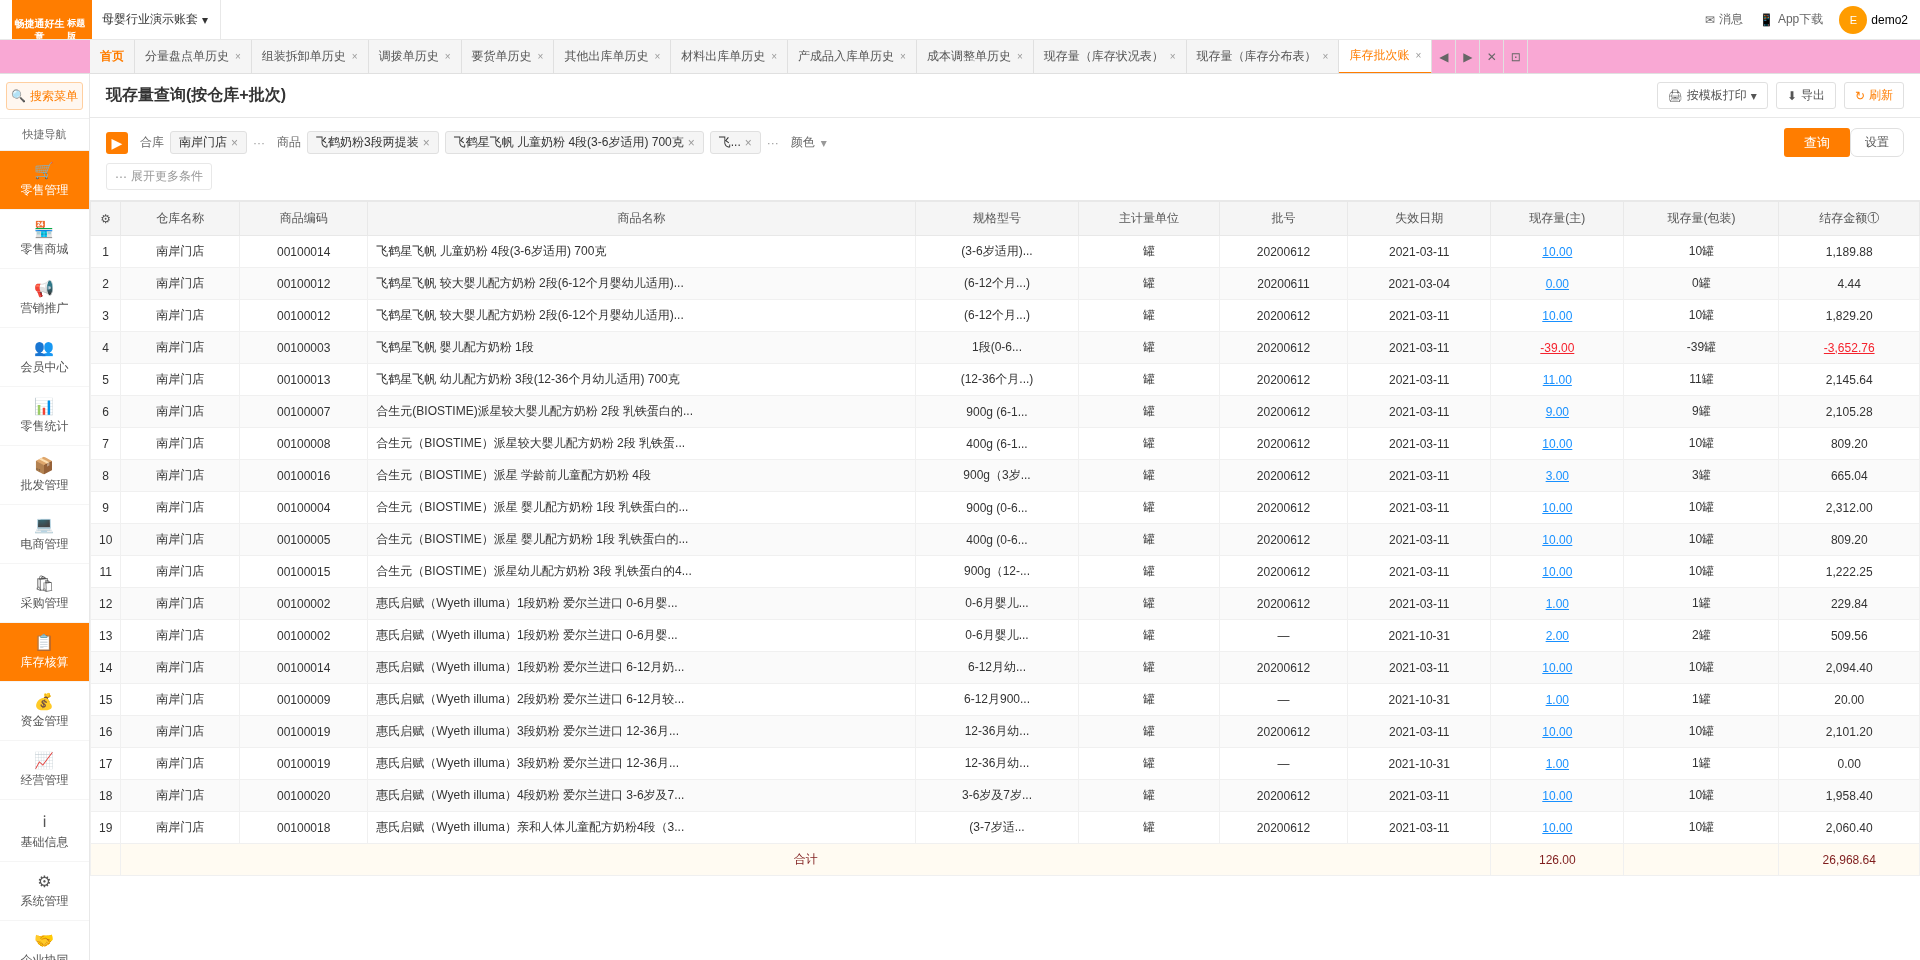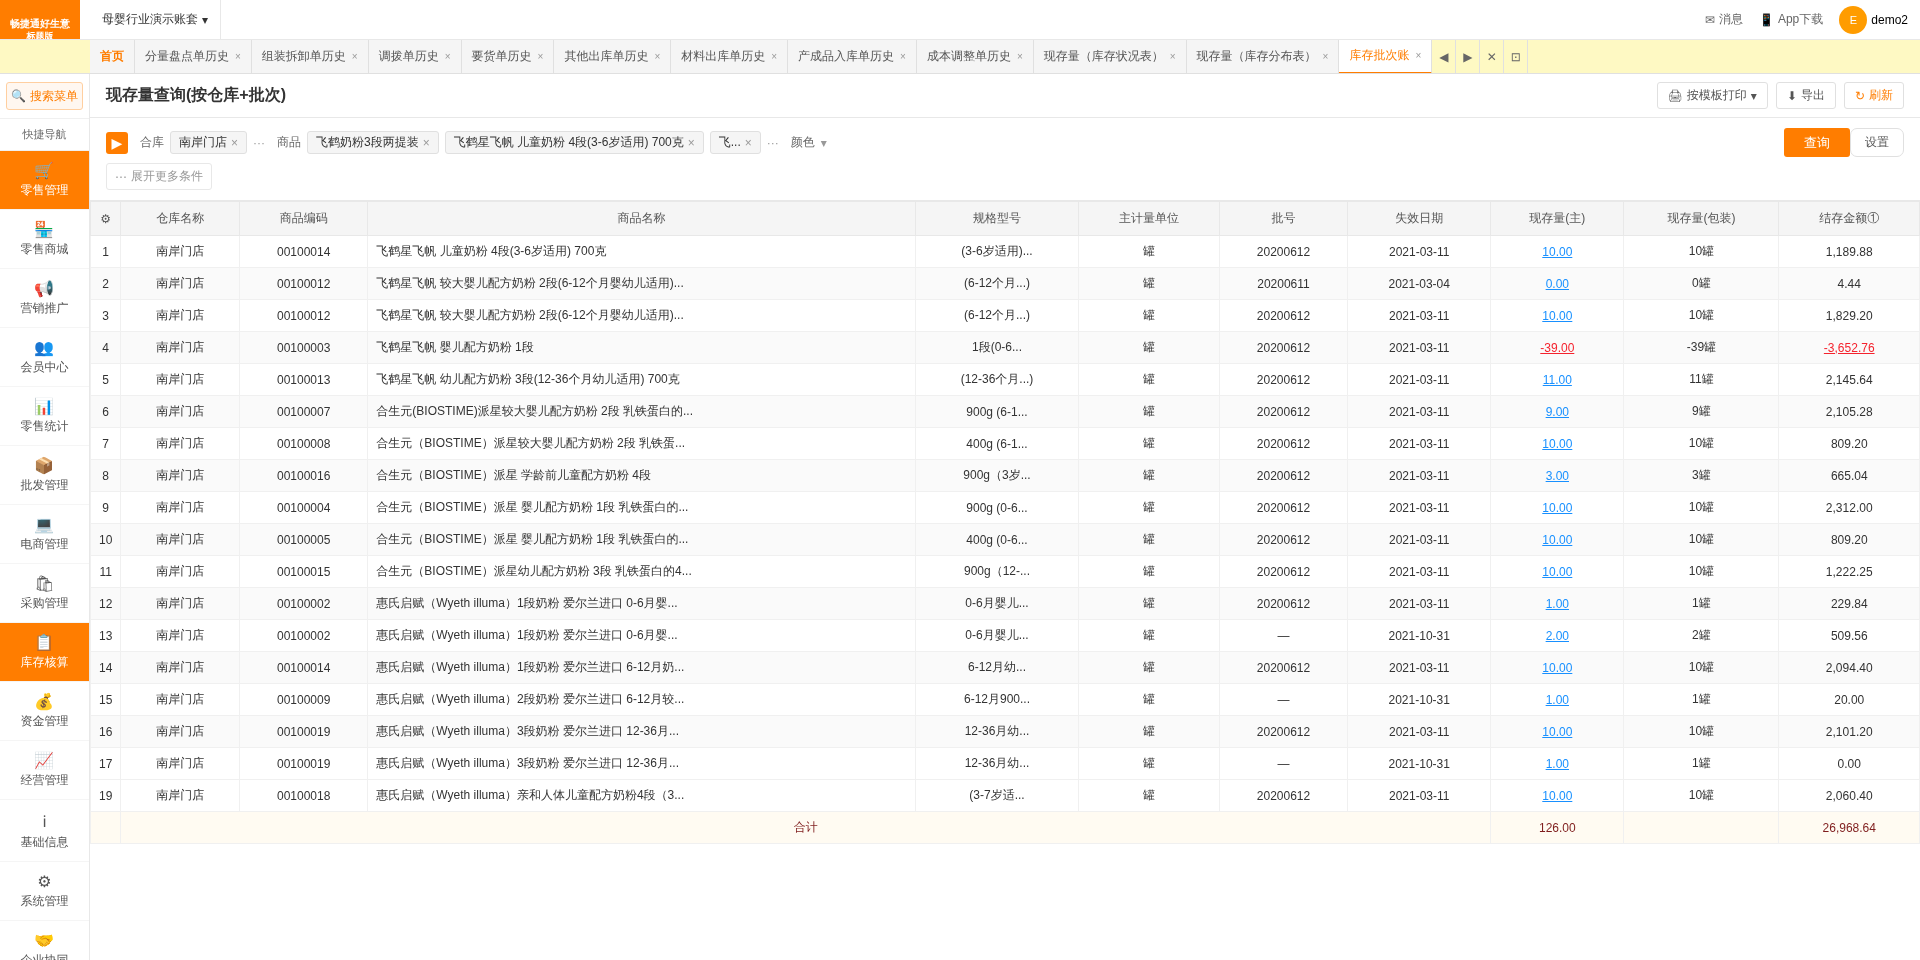--- a/index.html
+++ b/index.html
@@ -5,9 +5,9 @@
     * { box-sizing: border-box; margin: 0; padding: 0; font-family: 'Microsoft YaHei', Arial, sans-serif; font-size: 12px; }
     body { background: #f5f5f5; overflow: hidden; width: 1920px; height: 960px; }
     .logo-area {
-      display: flex; flex-direction: column; align-items: center; justify-content: center;
+      display: flex; flex-direction: row; align-items: center; justify-content: center;
       background: #ff7d00; color: #fff; width: 80px; height: 60px; margin-right: 8px;
-      font-size: 11px; font-weight: bold; position: absolute; left: 0; top: 0; z-index: 10;
+      font-size: 11px; font-weight: bold; position: absolute; left: 12px; top: 0; z-index: 10;
     }
     .logo-area .logo-text { font-size: 10px; line-height: 1.3; text-align: center; }
     .logo-area .logo-sub { font-size: 9px; }

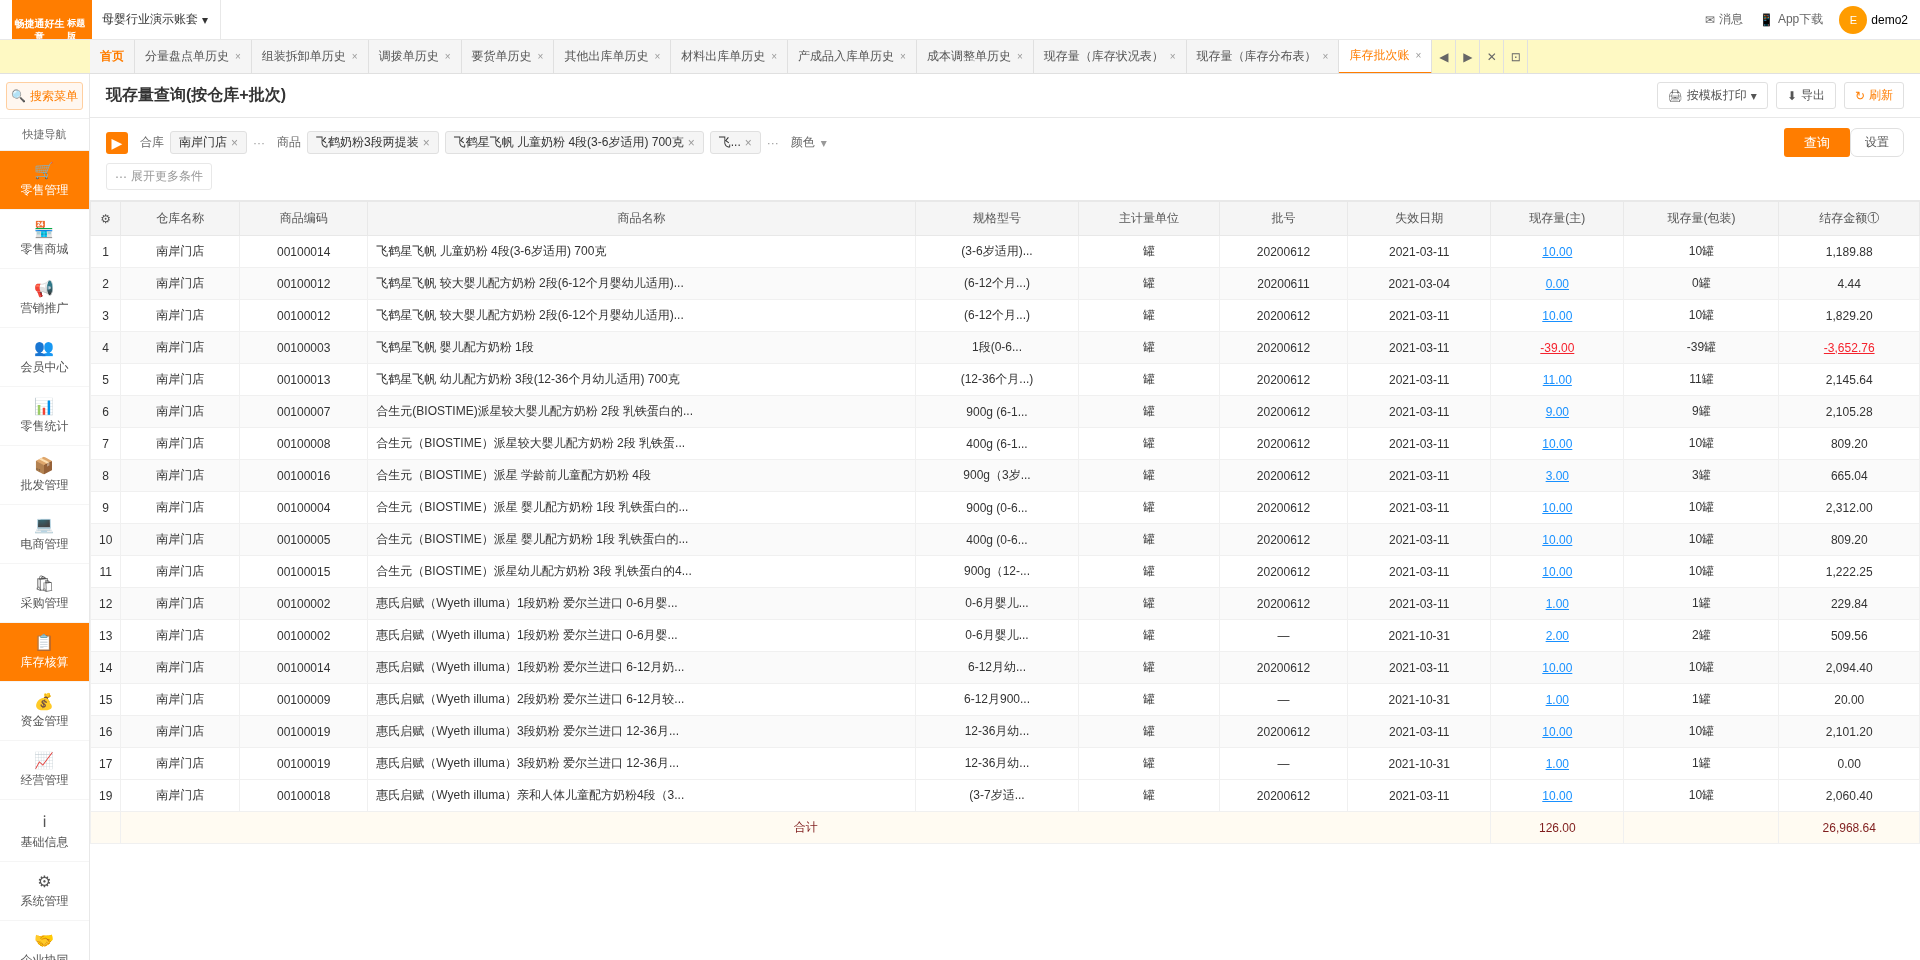--- a/index.html
+++ b/index.html
@@ -35,7 +35,7 @@
 
     
     .tab-bar {
-      display: flex; align-items: center; background: #fef9c3; height: 34px;
+      display: flex; align-items: center; background: #f9a8d4; height: 34px;
       border-bottom: 1px solid #e0e0e0; padding-left: 90px; overflow: hidden;
       position: absolute; top: 40px; left: 0; right: 0; z-index: 5;
     }

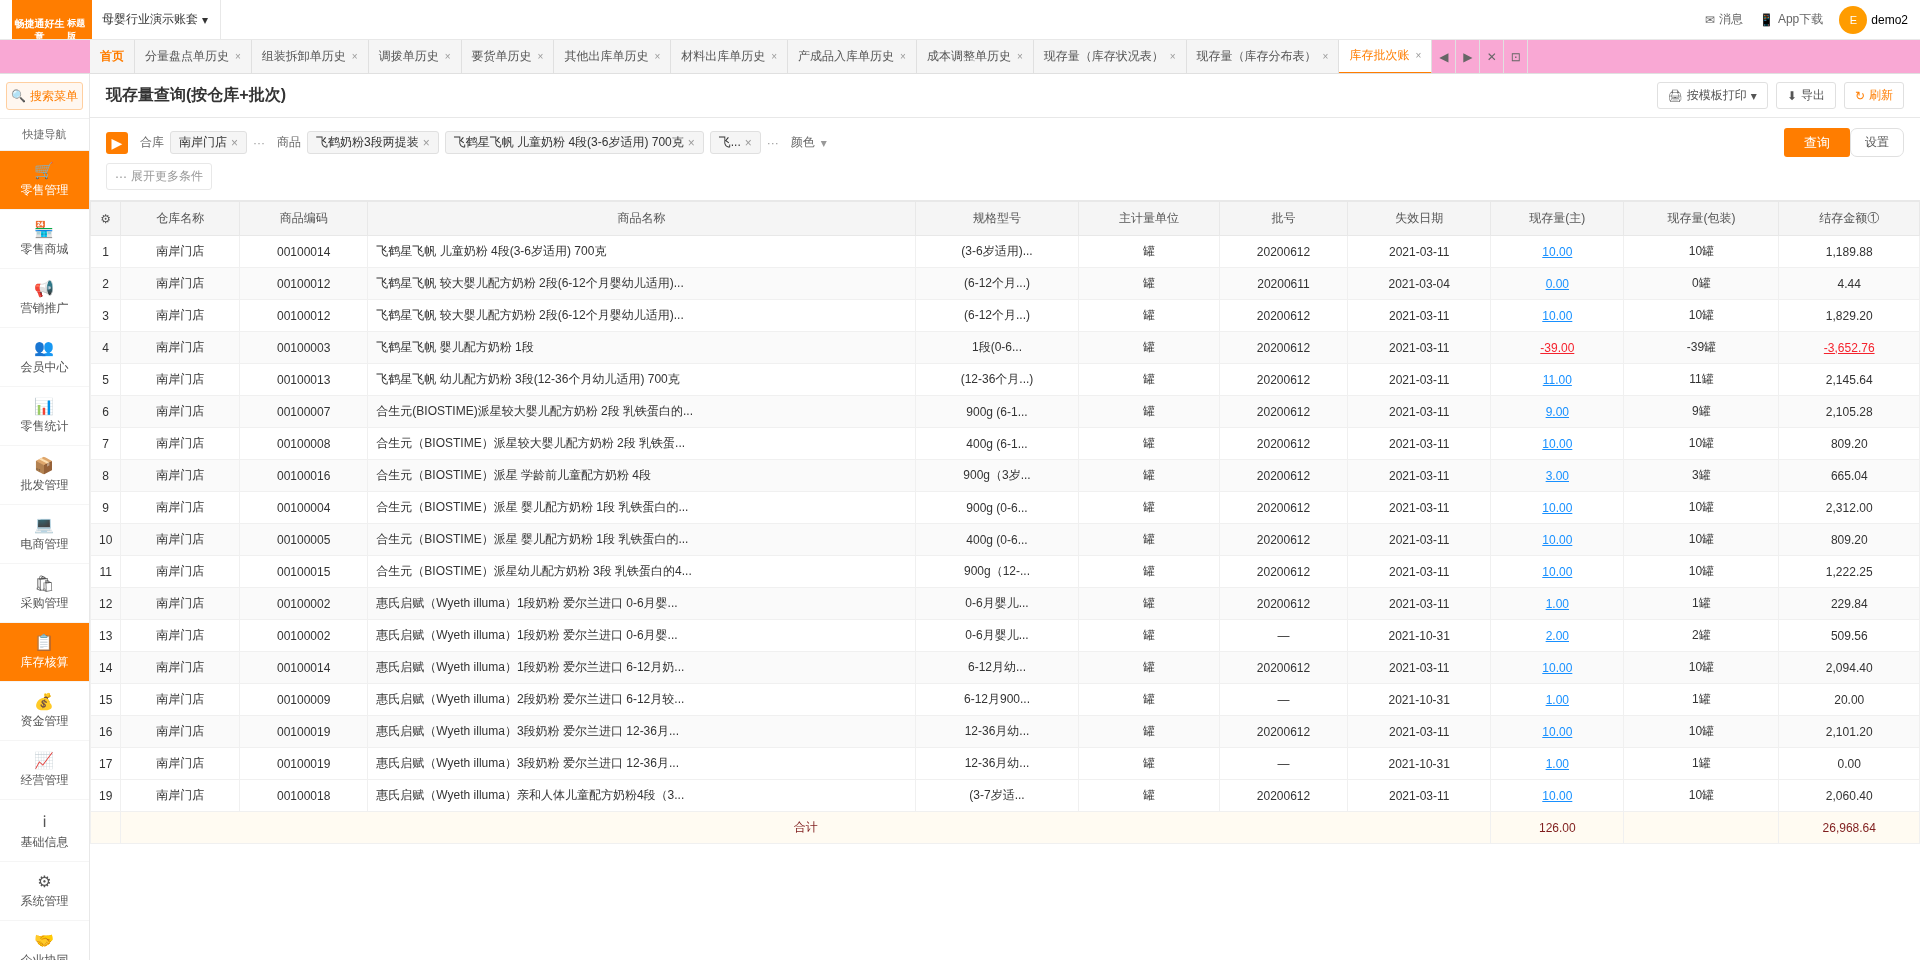--- a/index.html
+++ b/index.html
@@ -634,6 +634,19 @@
     <td>1罐</td>
     <td class="">0.00</td>
   </tr>
+            <tr style="background: rgb(250, 250, 250);">
+    <td>18</td>
+    <td>南岸门店</td>
+    <td>00100020</td>
+    <td style="text-align:left;max-width:300px;overflow:hidden;text-overflow:ellipsis;">惠氏启赋（Wyeth illuma）4段奶粉 爱尔兰进口 3-6岁及7...</td>
+    <td>3-6岁及7岁...</td>
+    <td>罐</td>
+    <td>20200612</td>
+    <td>2021-03-11</td>
+    <td><span class="num-link">10.00</span></td>
+    <td>10罐</td>
+    <td class="">1,958.40</td>
+  </tr>
             <tr style="background: rgb(255, 255, 255);">
     <td>19</td>
     <td>南岸门店</td>

